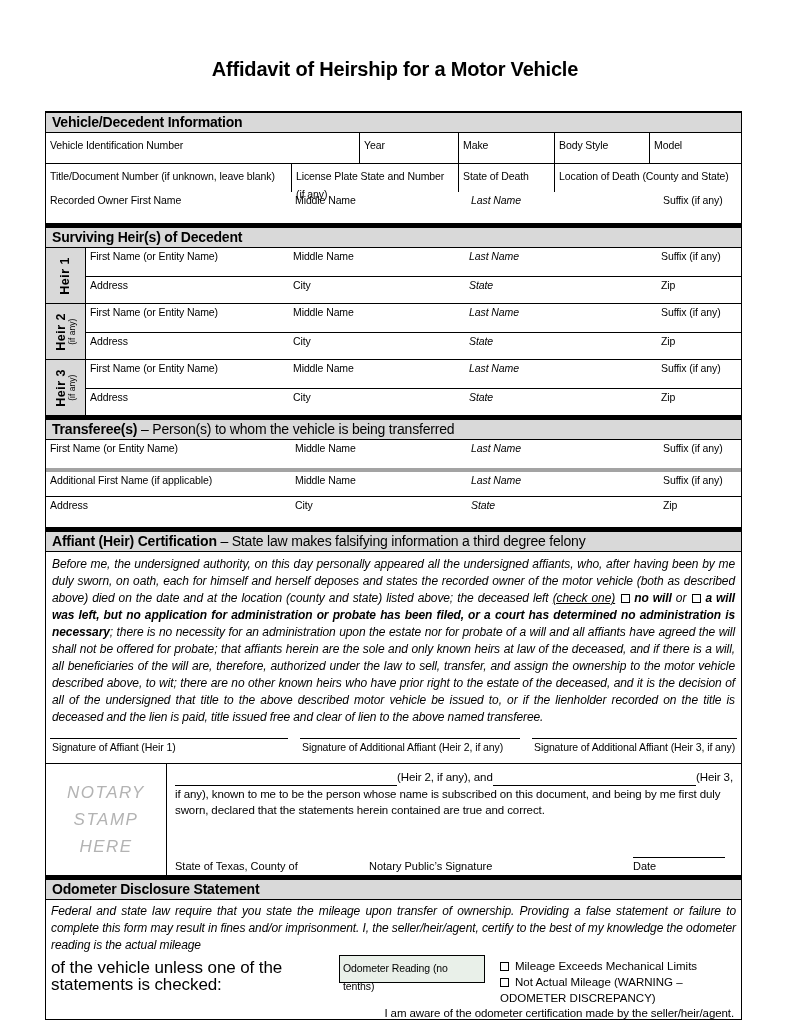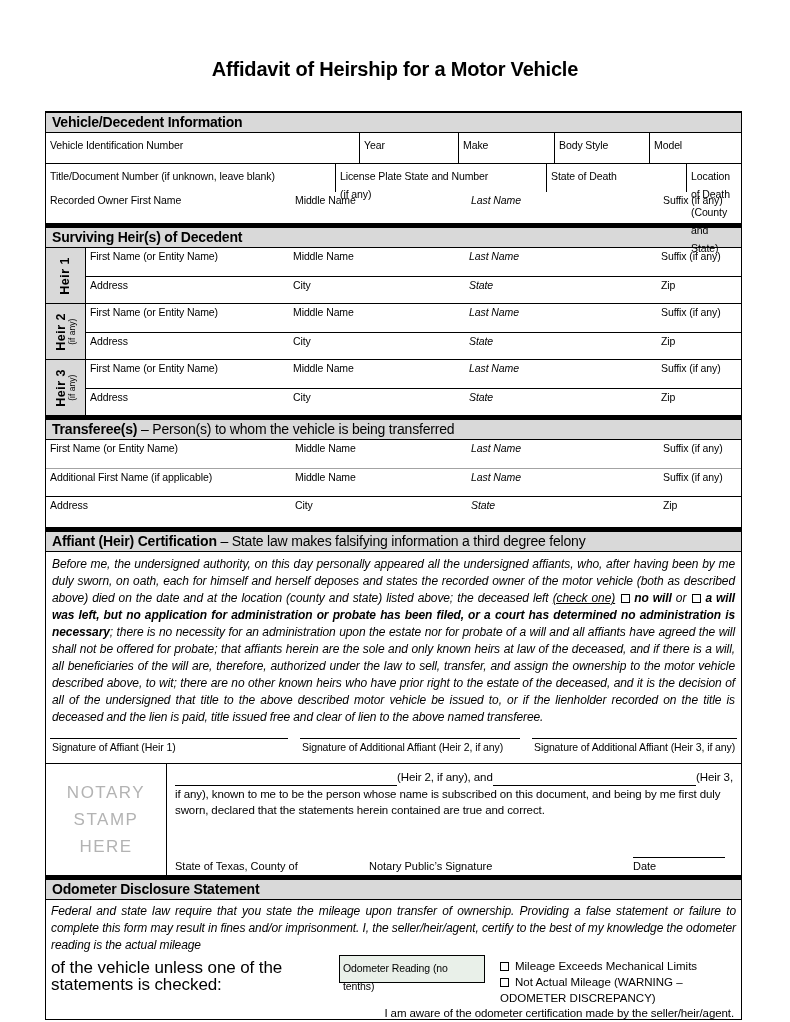--- a/index.html
+++ b/index.html
@@ -28,7 +28,7 @@
   .vrow + .vrow { border-top:1px solid #000; }
   .vcell { padding:2px 4px; }
   .vcell + .vcell { border-left:1px solid #000; }
-  .r1 { height:30px; } .r2 { height:29px;gap:44px; } .r3 { height:31px; }
+  .r1 { height:30px; } .r2 { height:29px; } .r3 { height:31px; }
   .labels-row { display:flex; padding:2px 0; }
   .labels-row span { display:block; padding-left:4px; }
   .w-c1 { width:245px; } .w-c2 { width:176px; } .w-c3 { width:192px;font-style:italic; } .w-c4 { flex:1; }

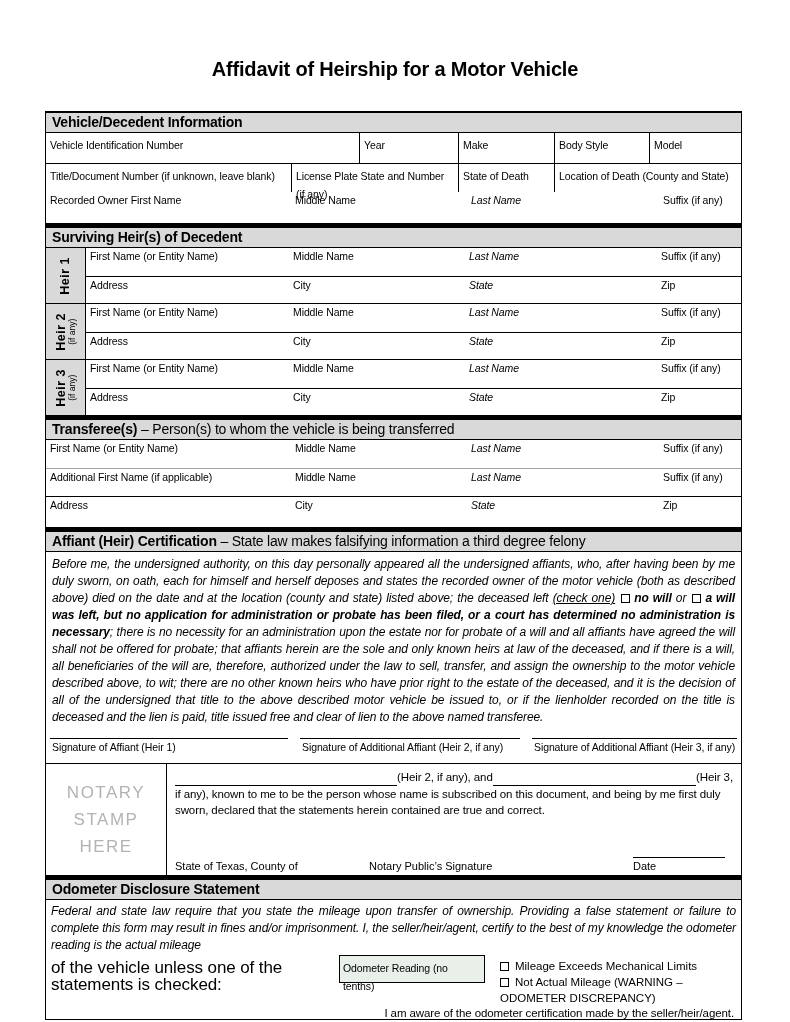--- a/index.html
+++ b/index.html
@@ -202,7 +202,7 @@
       <span class="lbl w-c3">Last Name</span>
       <span class="lbl w-c4">Suffix (if any)</span>
     </div>
-    <div class="labels-row" style="height:28px;border-top:1px solid #a3a3a3">
+    <div class="labels-row" style="height:28px;border-top:4px solid #a3a3a3">
       <span class="lbl w-c1">Additional First Name (if applicable)</span>
       <span class="lbl w-c2">Middle Name</span>
       <span class="lbl w-c3">Last Name</span>

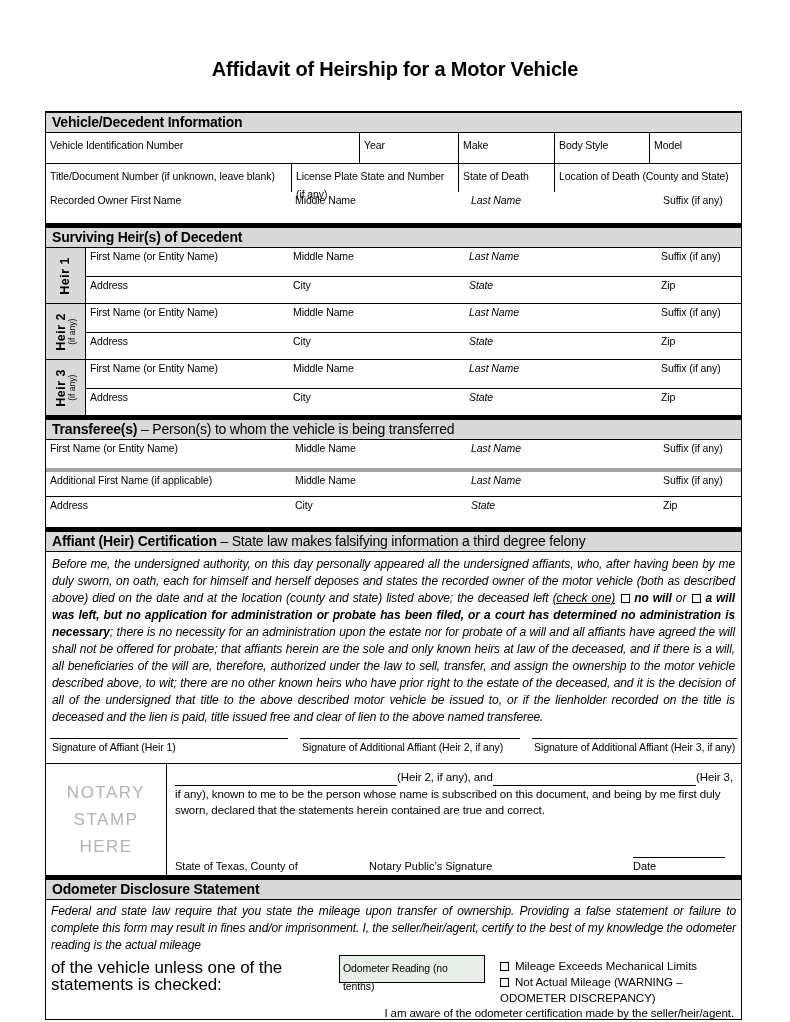--- a/index.html
+++ b/index.html
@@ -63,7 +63,7 @@
   .notary { display:flex; border-top:1px solid #000; height:112px; }
   .stamp-cell {
     width:123px; border-right:1px solid #000;
-    display:flex; align-items:center; justify-content:center; text-align:center;
+    display:flex; align-items:center; justify-content:center; text-align:center;font-style:italic;
   }
   .stamp-text { color:#b3b3b3; font-size:17px; line-height:27px; letter-spacing:1.5px; }
   .notary-body { flex:1; padding:5px 8px 3px 8px; display:flex; flex-direction:column; }

